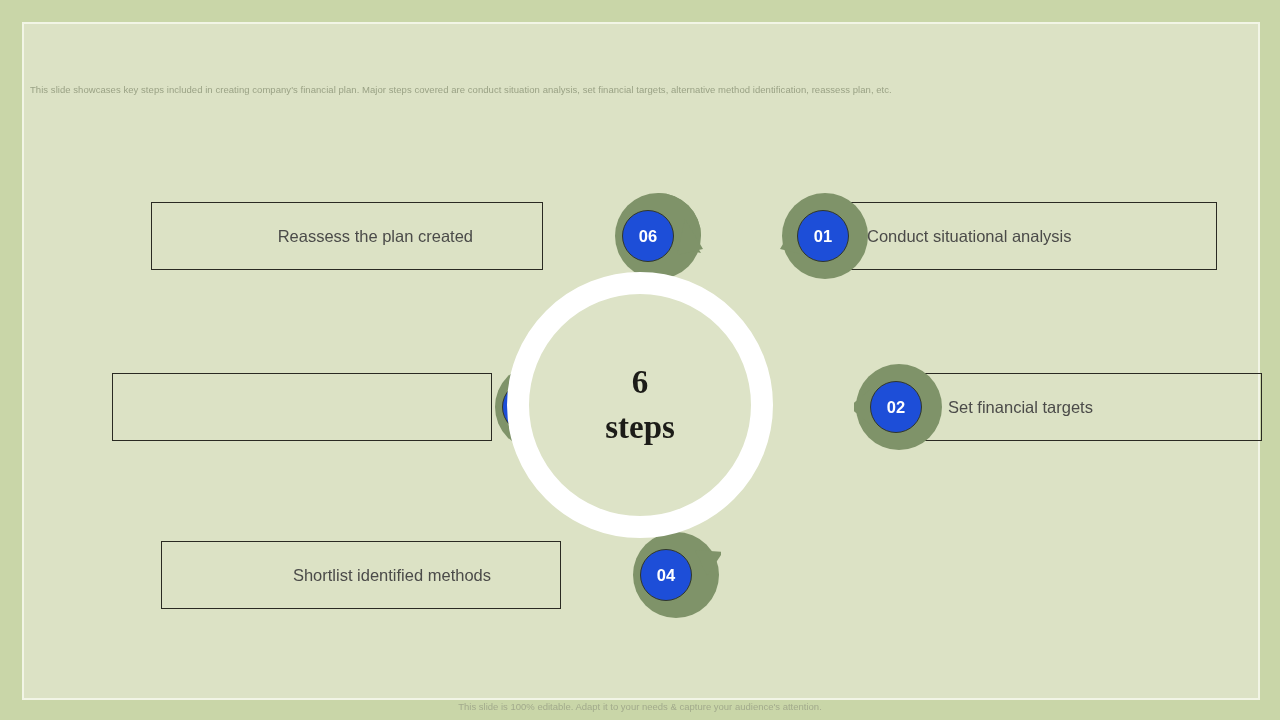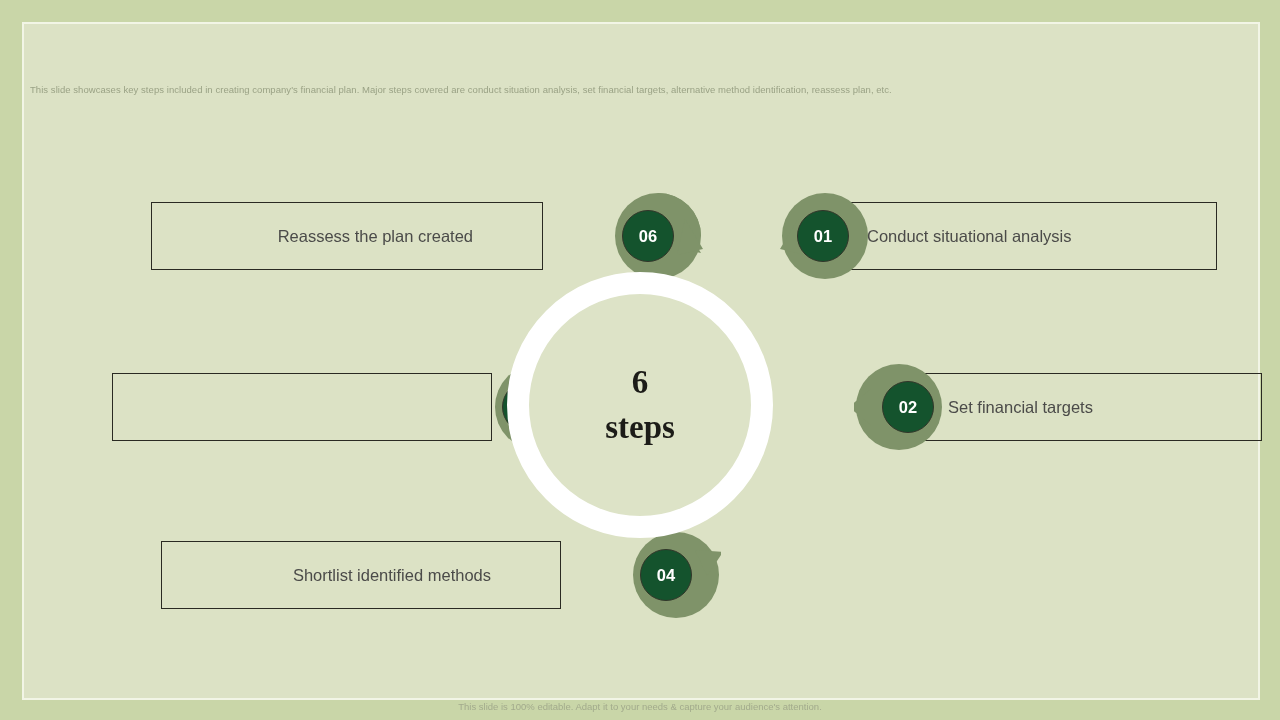--- a/index.html
+++ b/index.html
@@ -133,7 +133,7 @@
     height: 52px;
     top: 19px;
     border-radius: 50%;
-    background: #14532d;
+    background: #1d4ed8;
     border: 1.4px solid #31372a;
     box-sizing: border-box;
     display: flex;

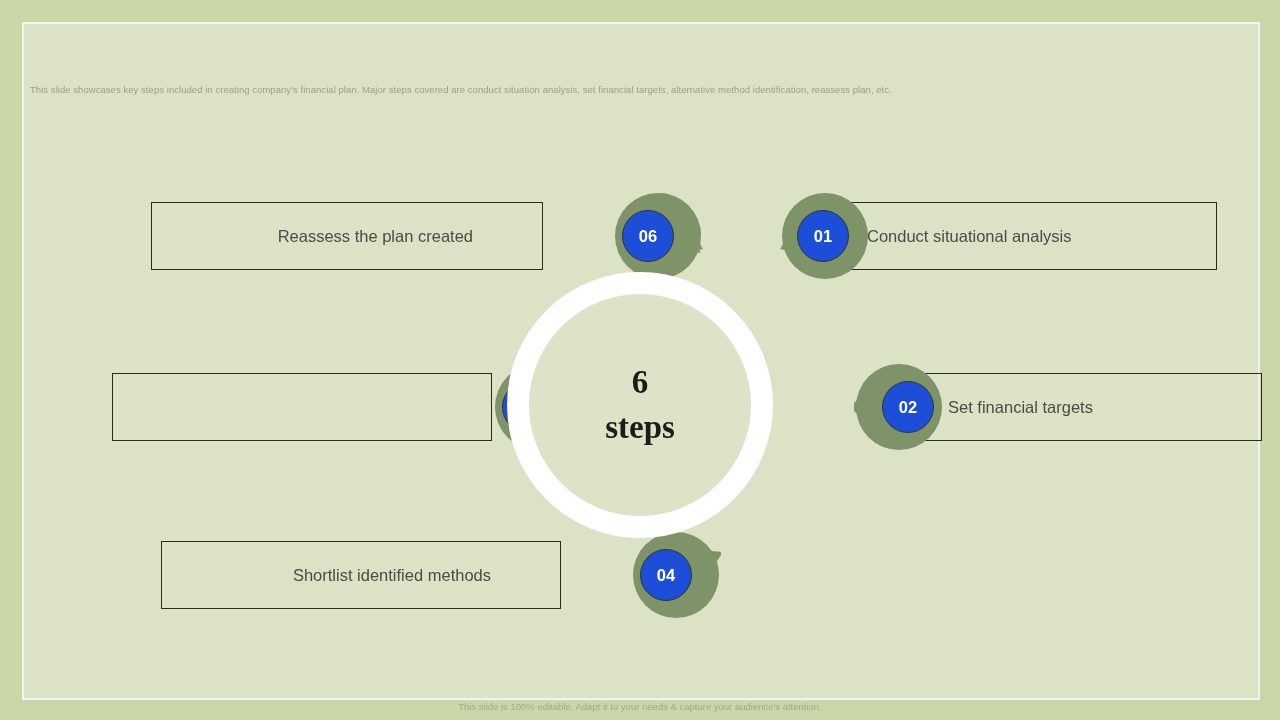--- a/index.html
+++ b/index.html
@@ -174,7 +174,7 @@
 
   #row-02 { left: 810px; top: 362px; width: 408px; }
   #row-02 .petal      { left: 0; }
-  #row-02 .num-circle { left: 28px; }
+  #row-02 .num-circle { left: 16px; }
   #row-02 .step-box   { left: 70px; width: 338px; }
   #row-02 .step-label { left: 70px; width: 338px; justify-content: flex-start; padding-left: 24px; box-sizing: border-box; }
 

